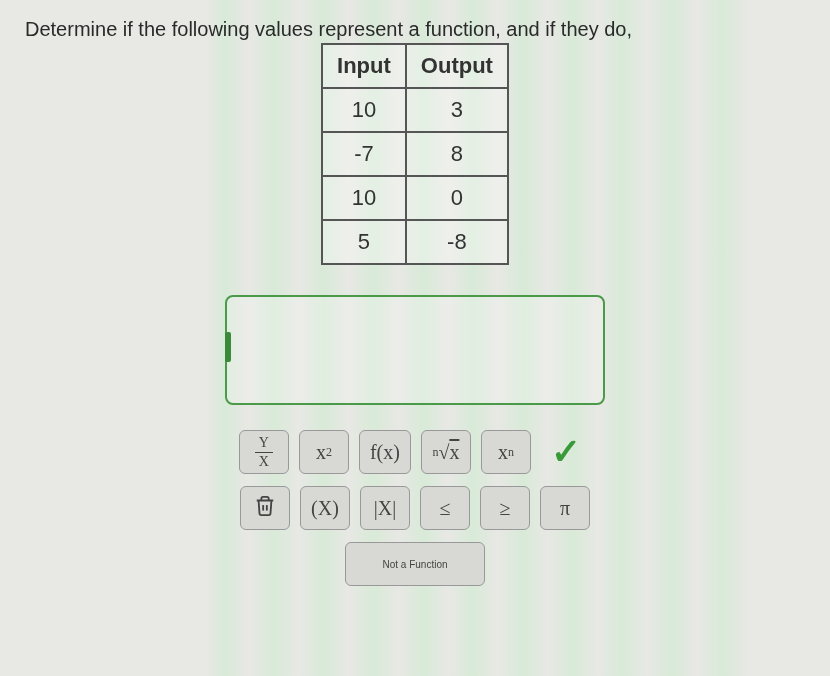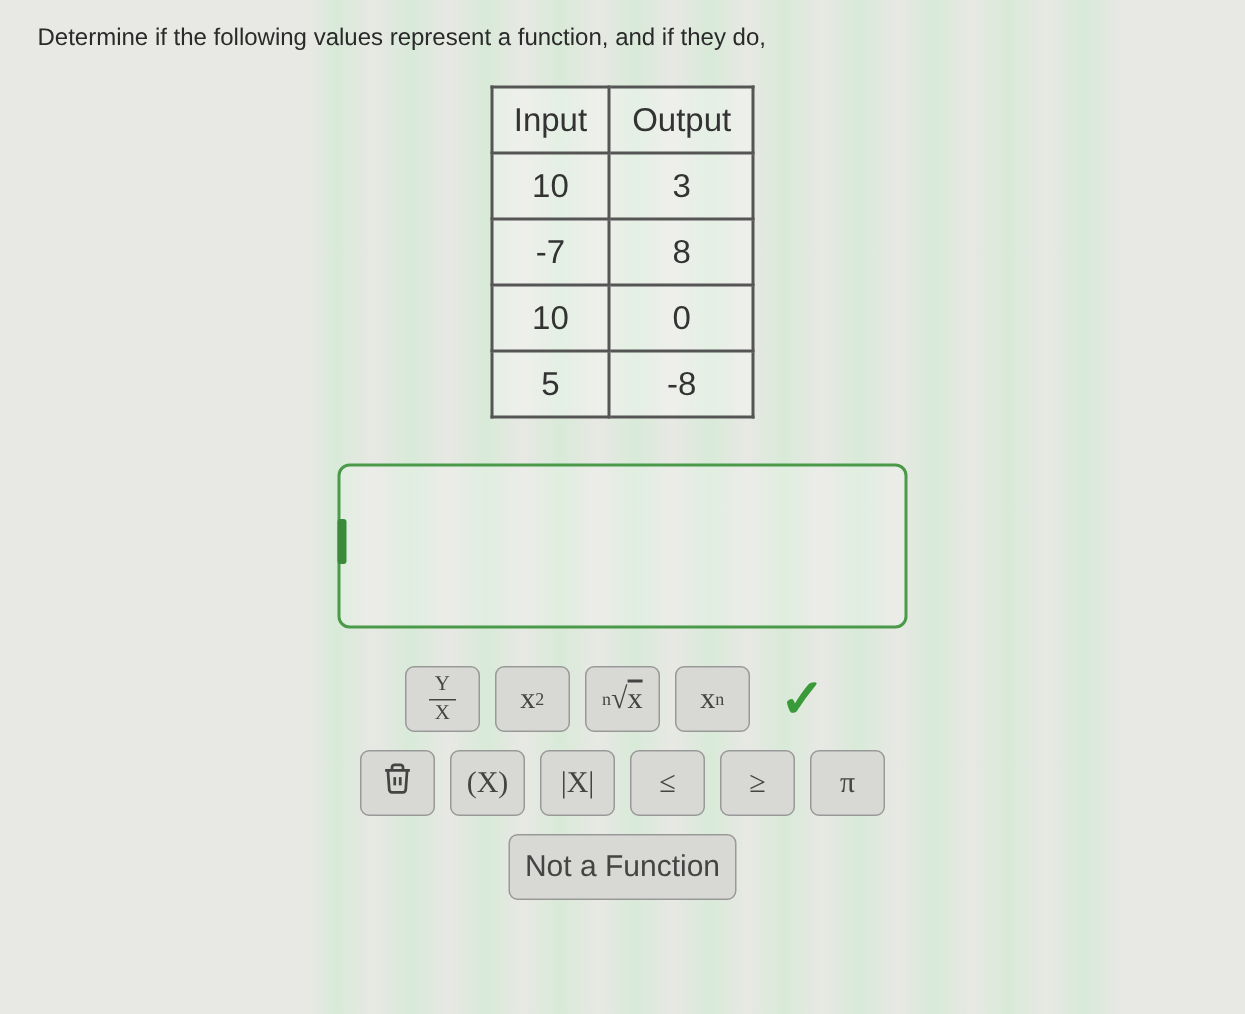--- a/index.html
+++ b/index.html
@@ -26,10 +26,9 @@
       position: relative;
     }
     .question {
-      font-size: 16px;
+      font-size: 20px;
       line-height: 1.4;
       color: #2a2a2a;
-      margin-bottom: 20px;
     }
     .data-table {
       margin: 0 auto 30px;

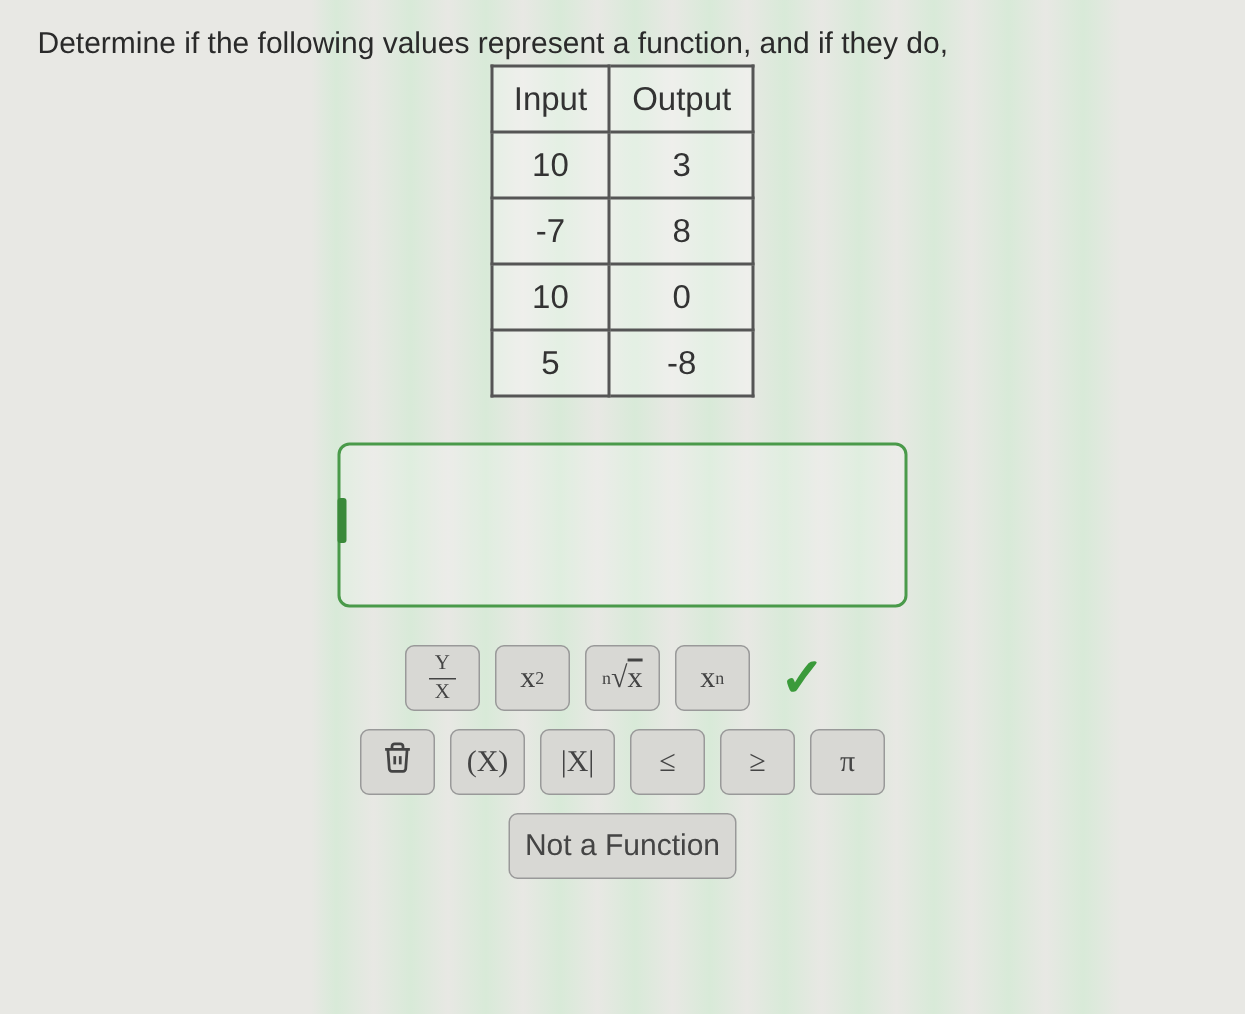--- a/index.html
+++ b/index.html
@@ -43,7 +43,7 @@
       color: #333;
       min-width: 70px;
     }
-    .data-table th { font-weight: normal; }
+    .data-table th { font-weight: bold; }
     .answer-box {
       width: 380px;
       height: 110px;

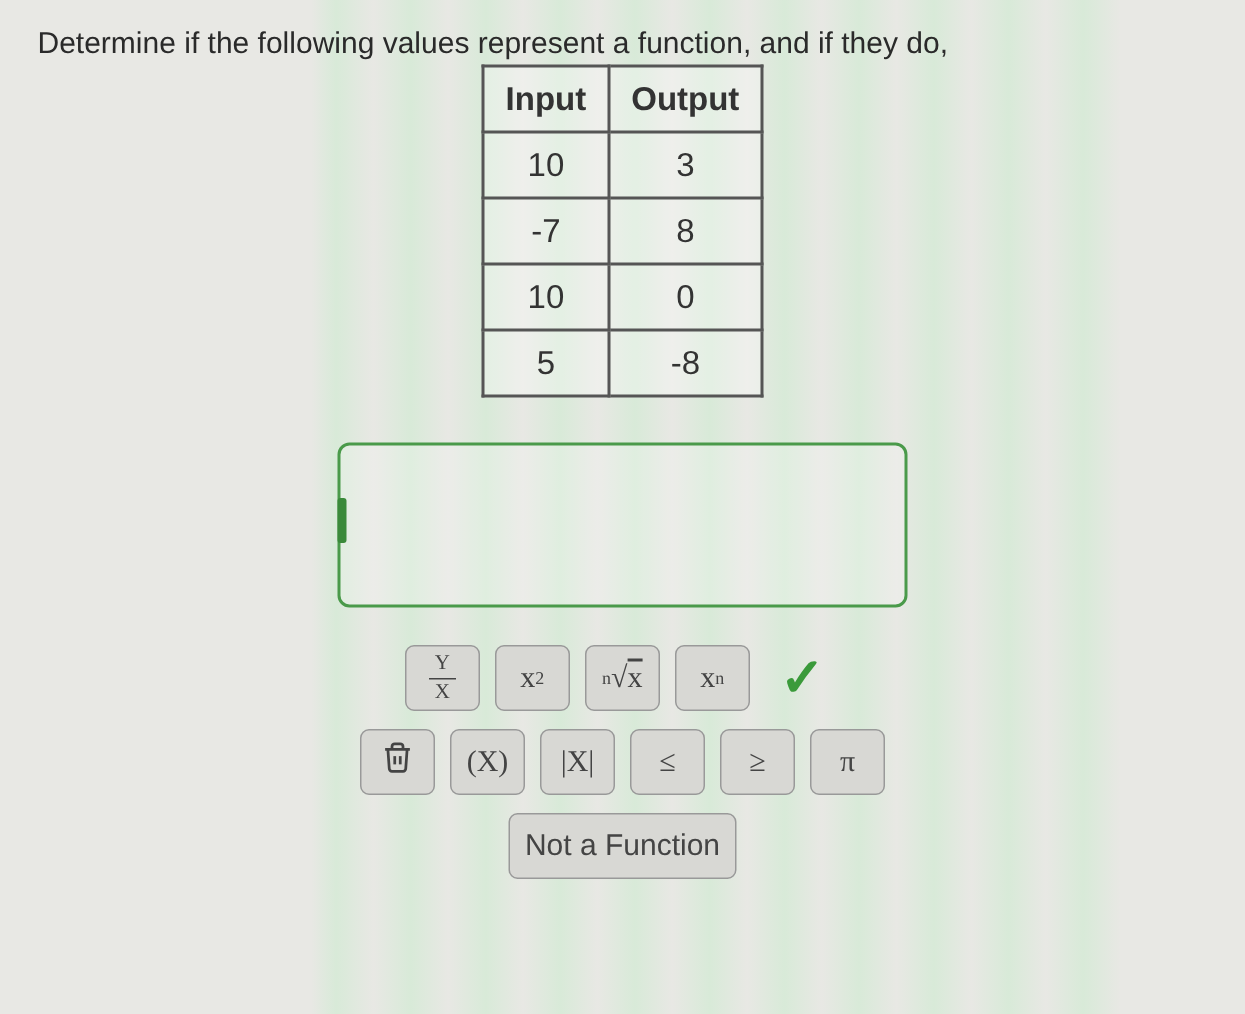--- a/index.html
+++ b/index.html
@@ -153,6 +153,7 @@
       <span>x</span>
         <sup>2</sup>
     </div>
+    <div class="key">f(x)</div>
     <div class="key">
       <sup>n</sup>
         <span>√</span>

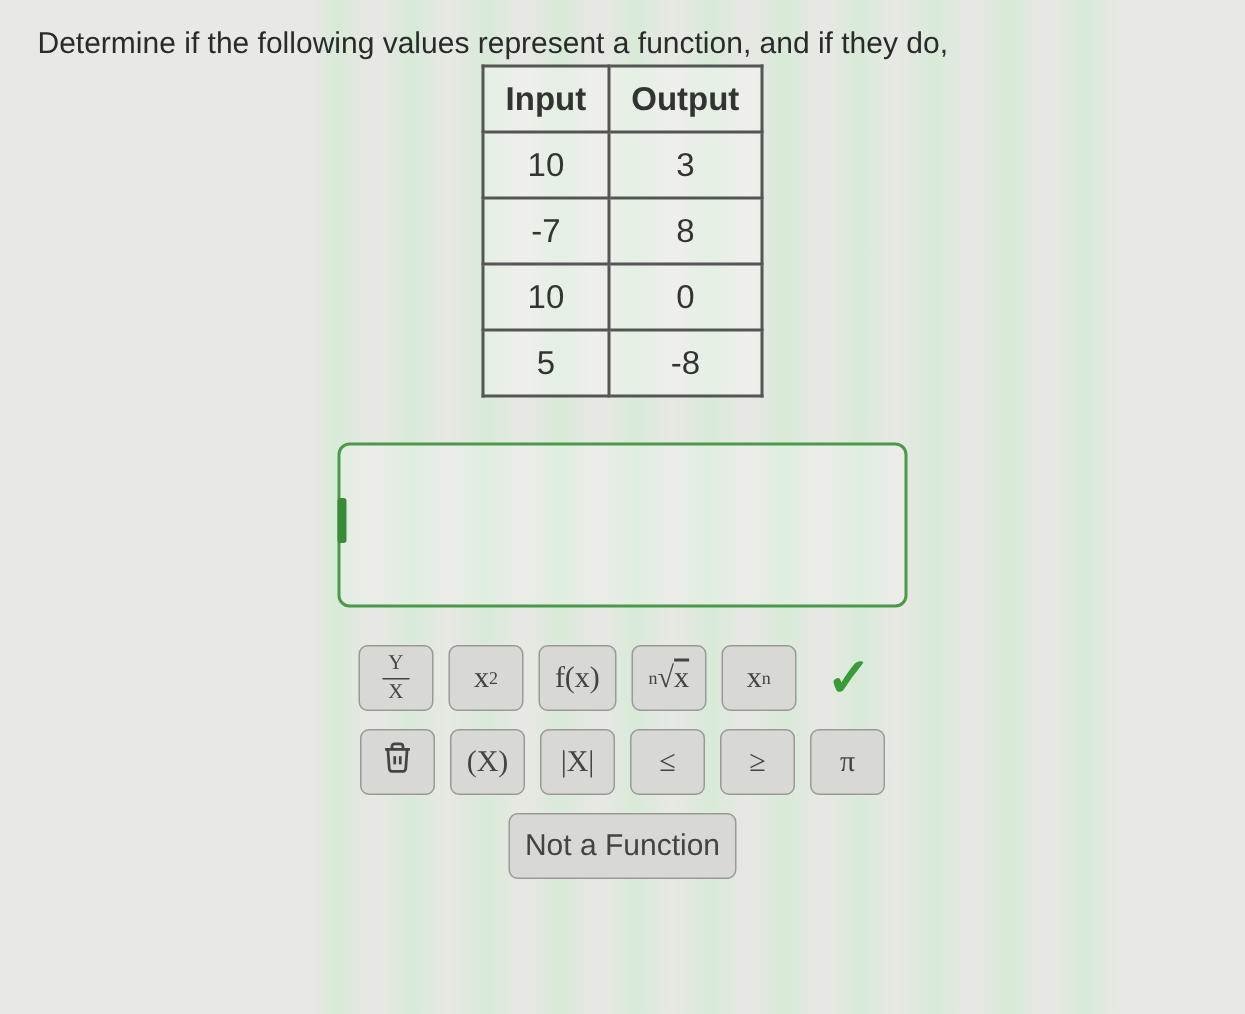--- a/index.html
+++ b/index.html
@@ -104,7 +104,7 @@
       color: #3a9a3a;
       font-weight: bold;
     }
-    .key.wide { min-width: 140px; font-family: Arial, sans-serif; font-size: 20px; }
+    .key.wide { min-width: 140px; font-family: Arial, sans-serif; font-size: 10px; }
     .key sup { font-size: 12px; }
     .key sub { font-size: 12px; }
     .trash-icon svg { width: 22px; height: 22px; }

